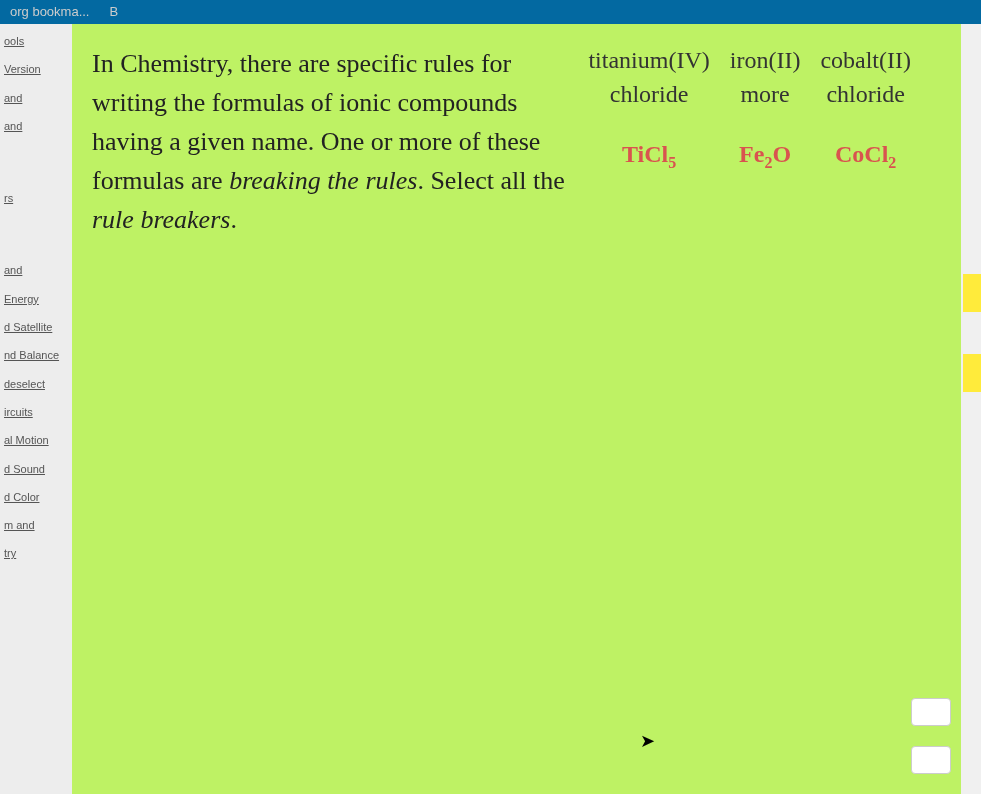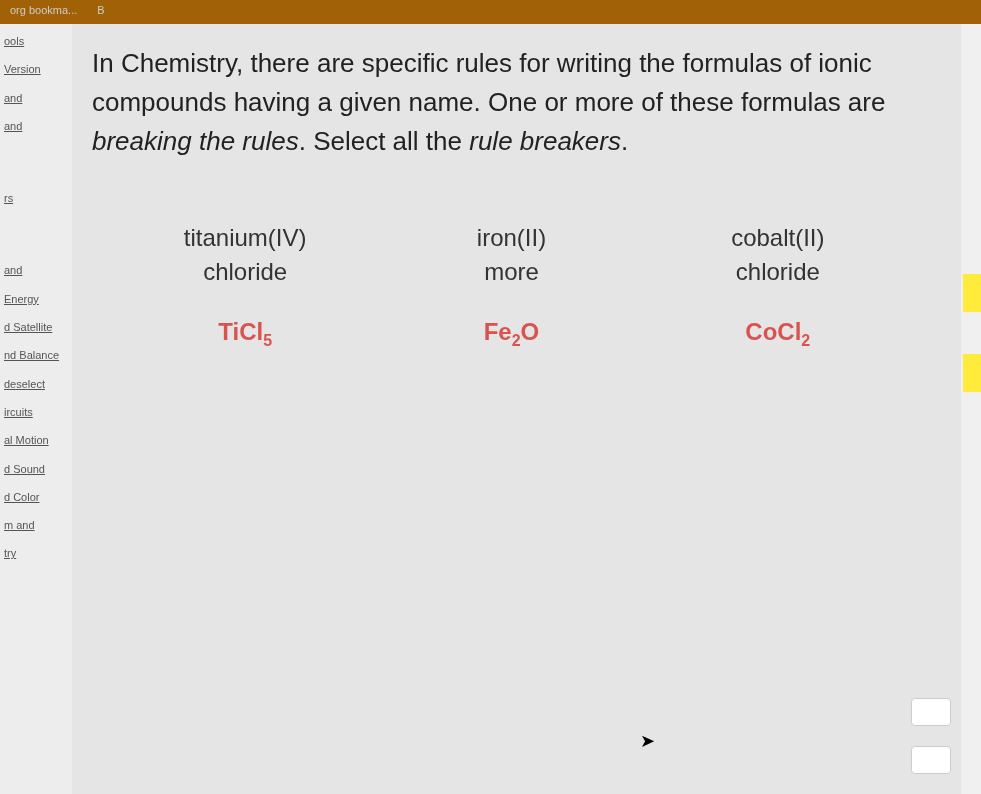--- a/index.html
+++ b/index.html
@@ -13,9 +13,9 @@
     }
     .browser-bar {
       height: 24px;
-      background: #a16207;
+      background: #0369a1;
       color: #ccc;
-      font-size: 11px;
+      font-size: 13px;
       padding: 4px 10px;
       display: flex;
       gap: 20px;

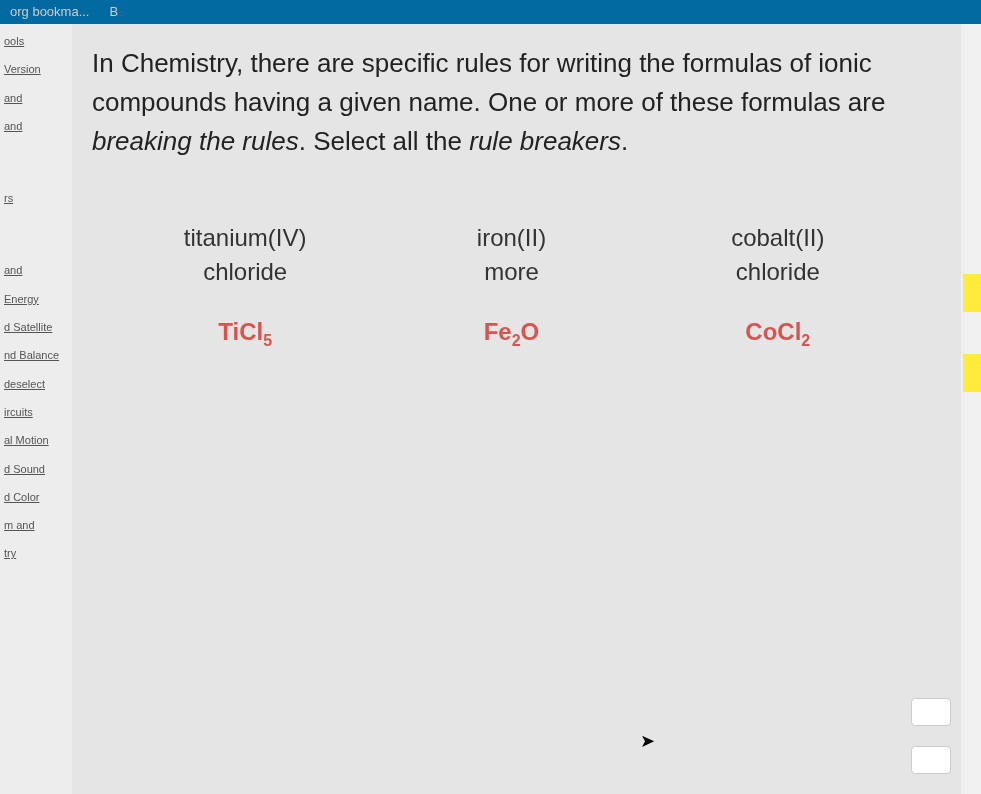--- a/index.html
+++ b/index.html
@@ -44,11 +44,11 @@
     .sidebar-gap { height: 30px; }
     .main {
       flex: 1;
-      background: #e5e5e5;
+      background: #bef264;
       padding: 20px 30px 20px 20px;
       display: flex;
-      flex-direction: column;
       position: relative;
+      font-family: Liberation Serif, serif;
     }
     .question {
       font-size: 26px;

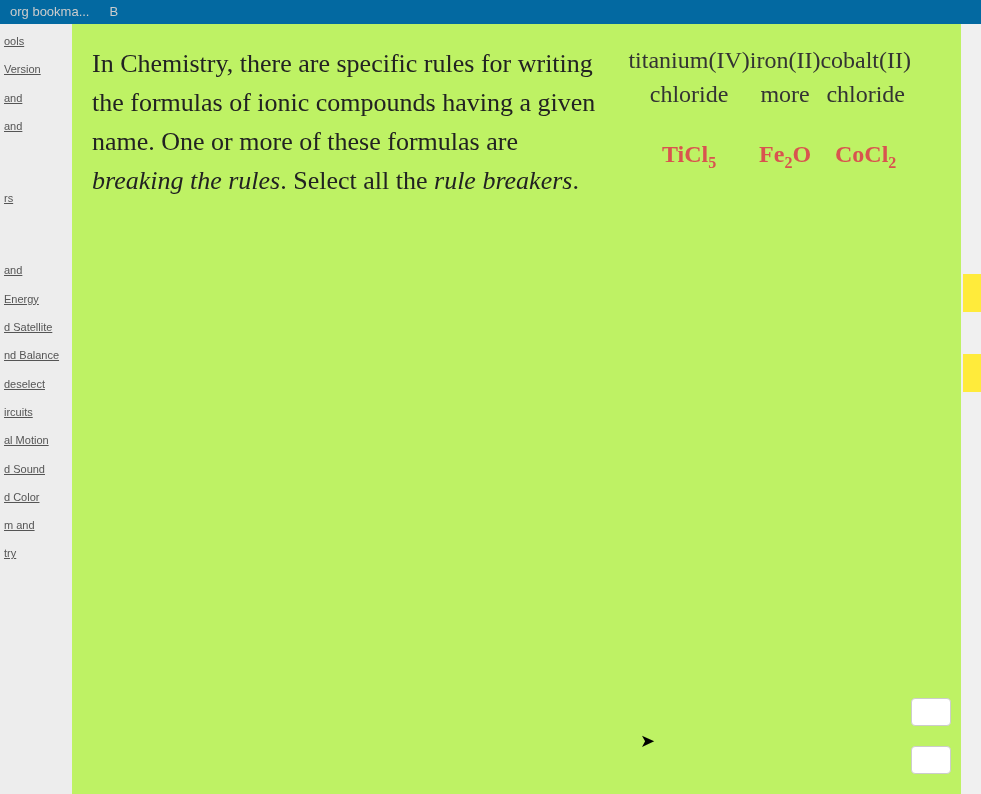--- a/index.html
+++ b/index.html
@@ -66,6 +66,7 @@
     .options {
       display: flex;
       justify-content: space-between;
+      gap: 20px;
       padding: 0 20px;
     }
     .option {

